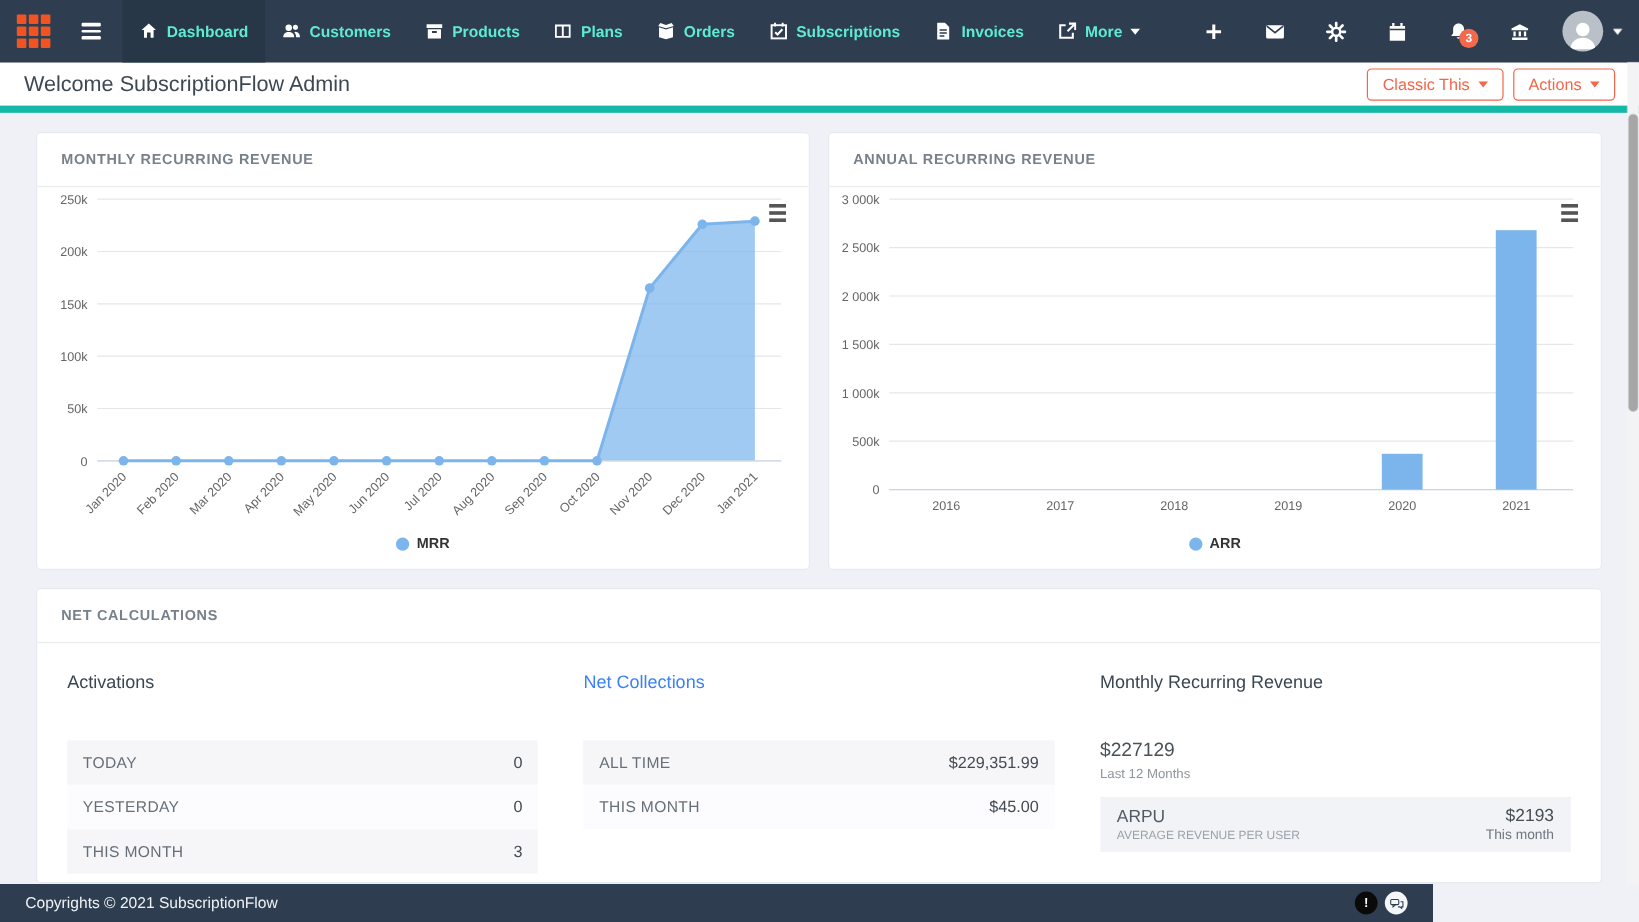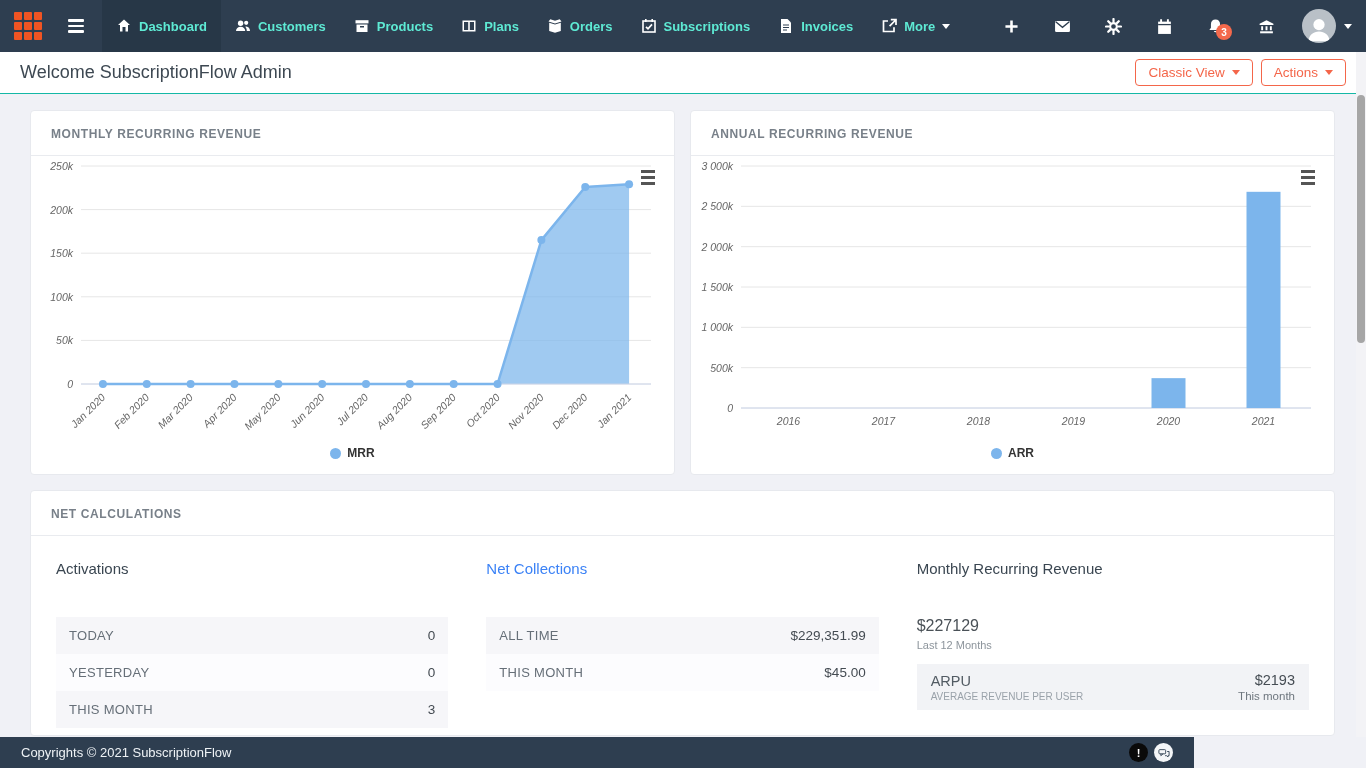--- a/index.html
+++ b/index.html
@@ -25,7 +25,7 @@
   .caret { width:0; height:0; border-left:4px solid transparent; border-right:4px solid transparent; border-top:5px solid #fff; display:inline-block; }
 
   
-  .welcome-bar { position:fixed; top:52px; left:0; width:1366px; height:42px; background:#fff; border-bottom:1px solid #14b8a6; display:flex; align-items:center; justify-content:space-between; padding:0 20px; z-index:40; }
+  .welcome-bar { position:fixed; top:52px; left:0; width:1366px; height:42px; background:#fff; border-bottom:6px solid #14b8a6; display:flex; align-items:center; justify-content:space-between; padding:0 20px; z-index:40; }
   .welcome-title { font-size:18px; font-weight:400; color:#3d4852; }
   .hdr-buttons { display:flex; gap:8px; }
   .btn-outline { background:#fff; border:1px solid #f4664a; color:#f4664a; border-radius:4px; font-size:13.5px; padding:5px 12px; display:flex; align-items:center; gap:7px; cursor:pointer; font-family:inherit; }

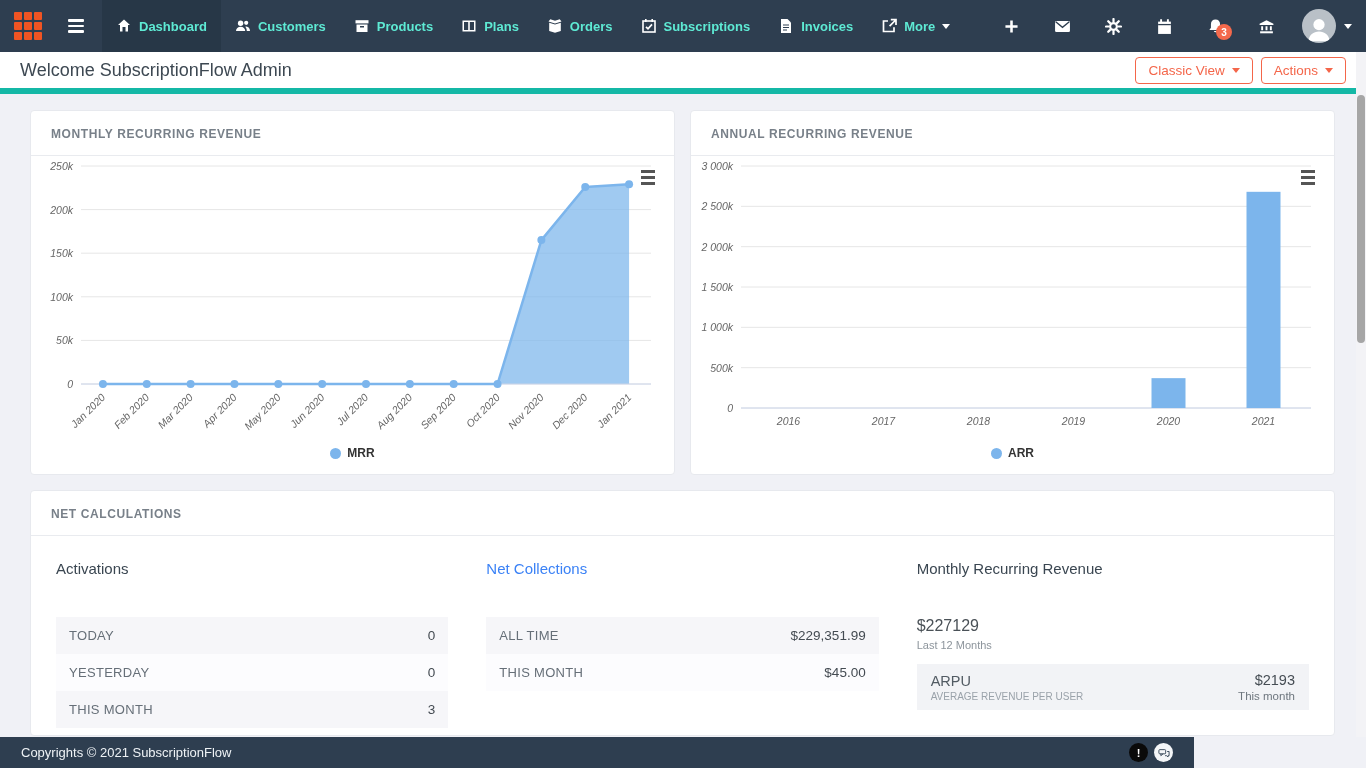--- a/index.html
+++ b/index.html
@@ -234,7 +234,7 @@
   <h1 class="welcome-title">Welcome SubscriptionFlow Admin</h1>
   <div class="hdr-buttons">
     <button class="btn-outline">
-      <span>Classic View</span>
+      <span>Classic This</span>
         <span class="caret"></span>
     </button>
     <button class="btn-outline">

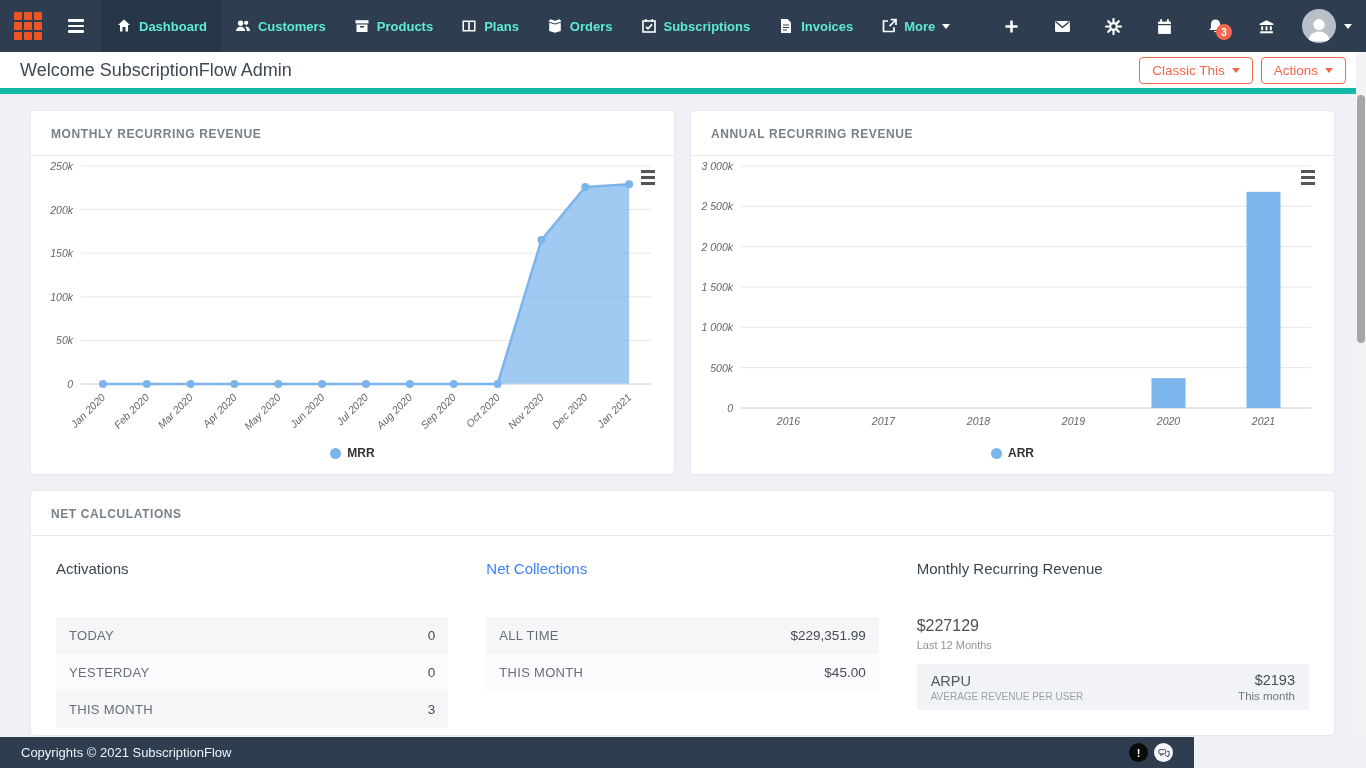--- a/index.html
+++ b/index.html
@@ -38,7 +38,7 @@
   .chart-card { width:645px; height:365px; position:relative; }
   .card-header { padding:13px 20px; border-bottom:1px solid #e9ebef; }
   .card-title { font-size:12px; font-weight:700; letter-spacing:.6px; color:#788089; }
-  .hc-chart { width:666px; height:298px;font-style:italic; }
+  .hc-chart { width:666px; height:298px; }
   .hc-chart svg .tick { font-size:10.5px; fill:#666; font-family:"Liberation Sans", sans-serif; }
   .hc-menu { position:absolute; top:56px; right:16px; display:flex; flex-direction:column; gap:3px; background:none; border:none; cursor:pointer; padding:3px; }
   .hc-menu span { width:14px; height:3px; background:#555; }

